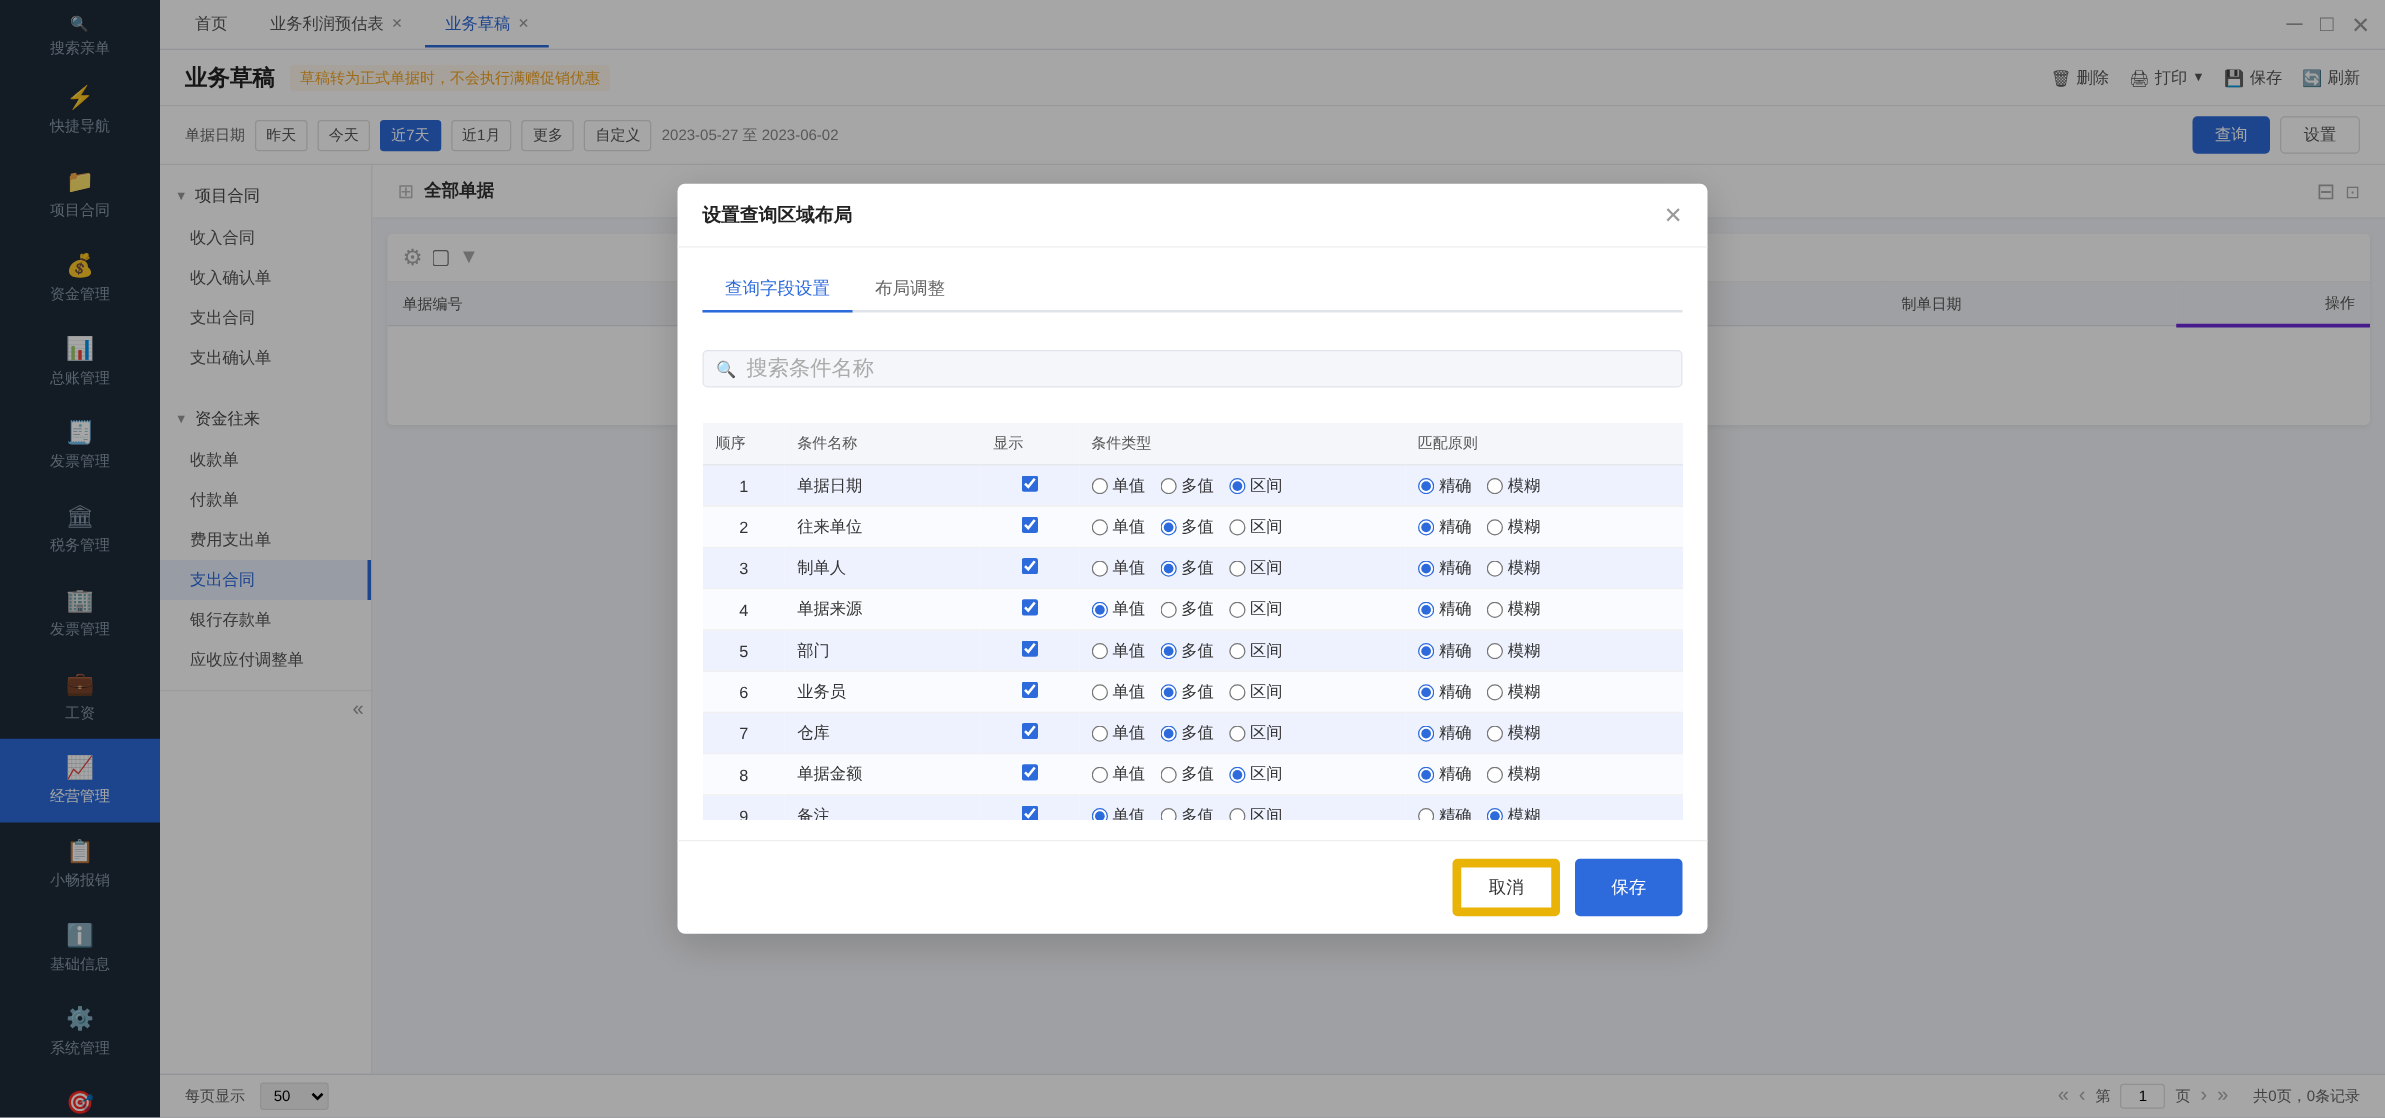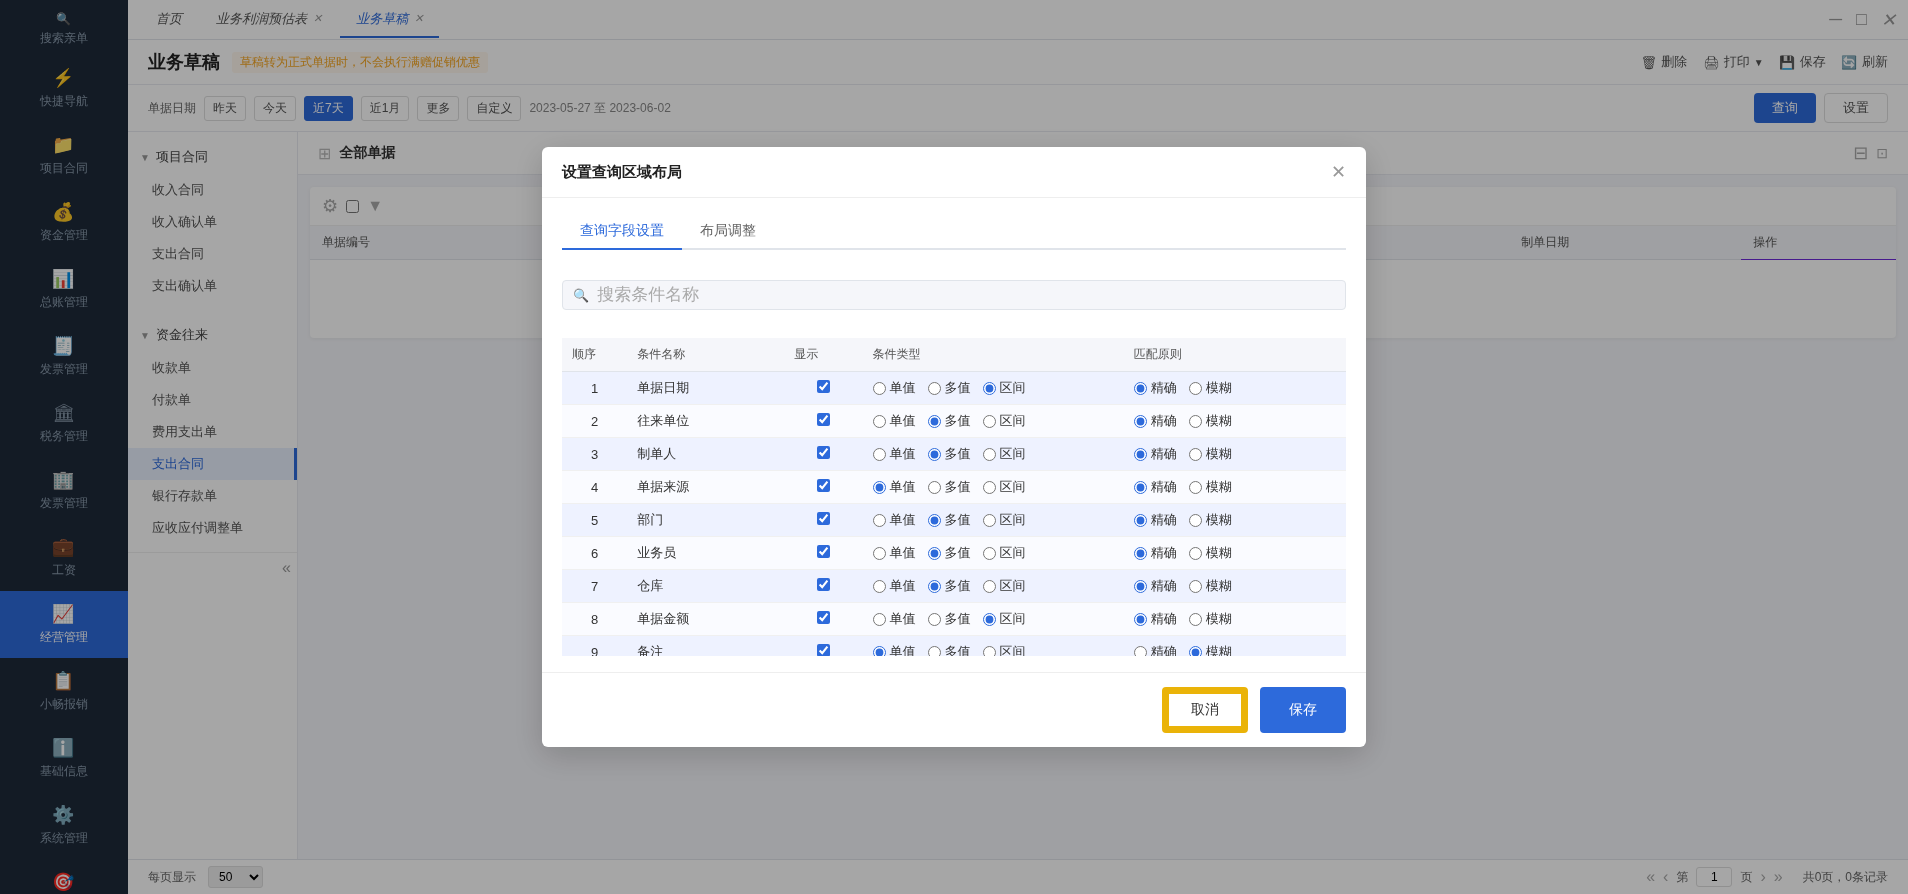--- a/index.html
+++ b/index.html
@@ -19,7 +19,7 @@
     .main-content { flex: 1; display: flex; flex-direction: column; overflow: hidden; }
 
     
-    .tab-bar { background: #fff; display: flex; align-items: center; border-bottom: 1px solid #e0e4ea; padding: 0 12px; height: 40px; gap: 2px; font-style: italic; }
+    .tab-bar { background: #fff; display: flex; align-items: center; border-bottom: 1px solid #e0e4ea; padding: 0 12px; height: 40px; gap: 2px; }
     .tab { padding: 8px 16px; font-size: 13px; color: #555; cursor: pointer; border-bottom: 2px solid transparent; white-space: nowrap; display: flex; align-items: center; gap: 6px; }
     .tab.active { color: #2d6adb; border-bottom-color: #2d6adb; font-weight: 500; }
     .tab .close { color: #999; font-size: 11px; cursor: pointer; }

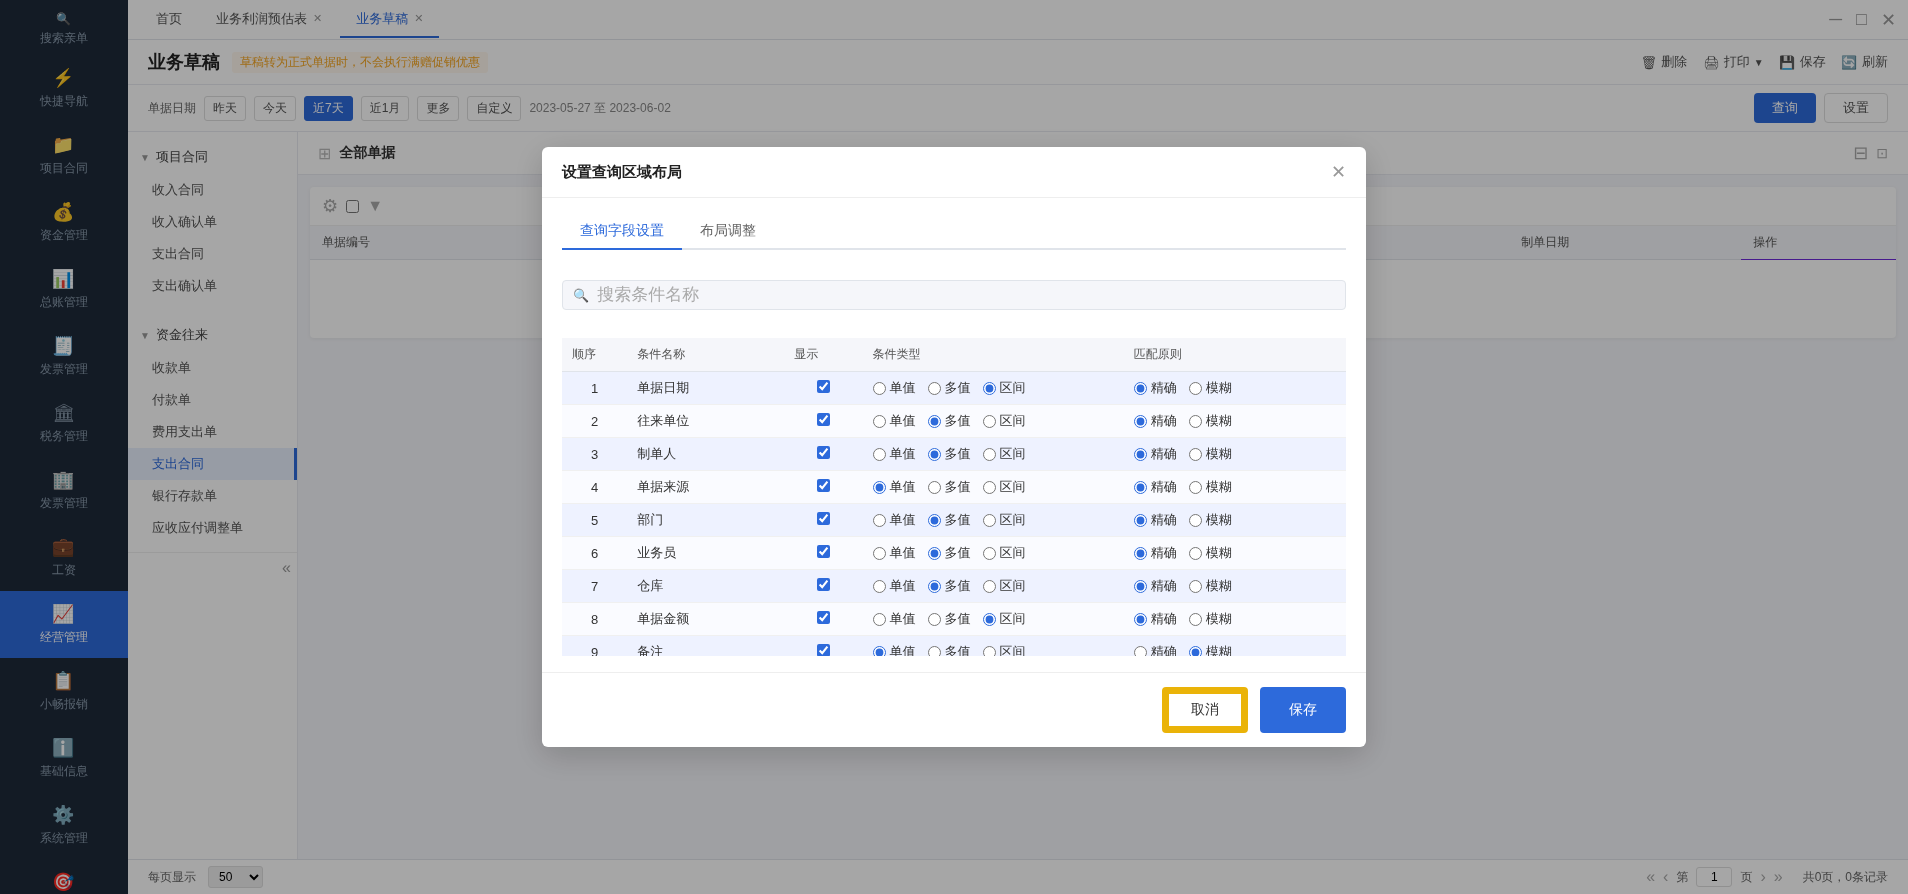--- a/index.html
+++ b/index.html
@@ -286,7 +286,7 @@
                 <th style="padding:8px 12px; text-align:left; color:#555; font-weight:500; border-bottom:1px solid #e0e4ea; font-size:12px;">备注</th>
                 <th style="padding:8px 12px; text-align:left; color:#555; font-weight:500; border-bottom:1px solid #e0e4ea; font-size:12px;">单据金额</th>
                 <th style="padding:8px 12px; text-align:left; color:#555; font-weight:500; border-bottom:1px solid #e0e4ea; font-size:12px;">制单日期</th>
-                <th style="padding:8px 12px; text-align:left; color:#555; font-weight:500; border-bottom:1px solid #6d28d9; font-size:12px;">操作</th>
+                <th style="padding:8px 12px; text-align:right; color:#555; font-weight:500; border-bottom:3px solid #6d28d9; font-size:12px;">操作</th>
               </tr>
             </thead>
             <tbody>

